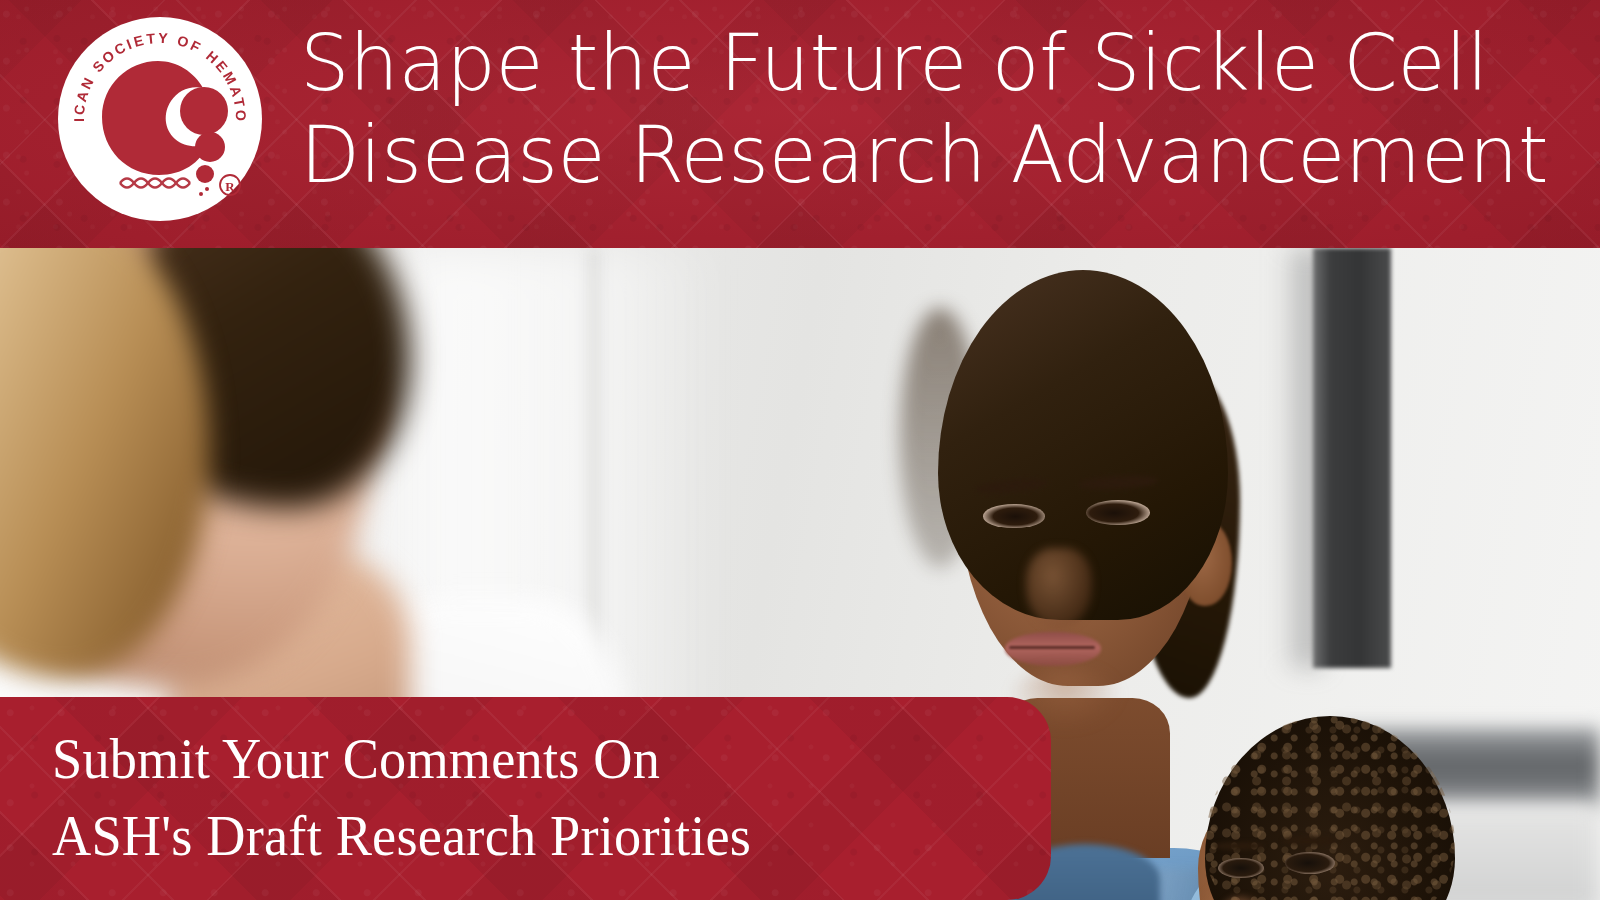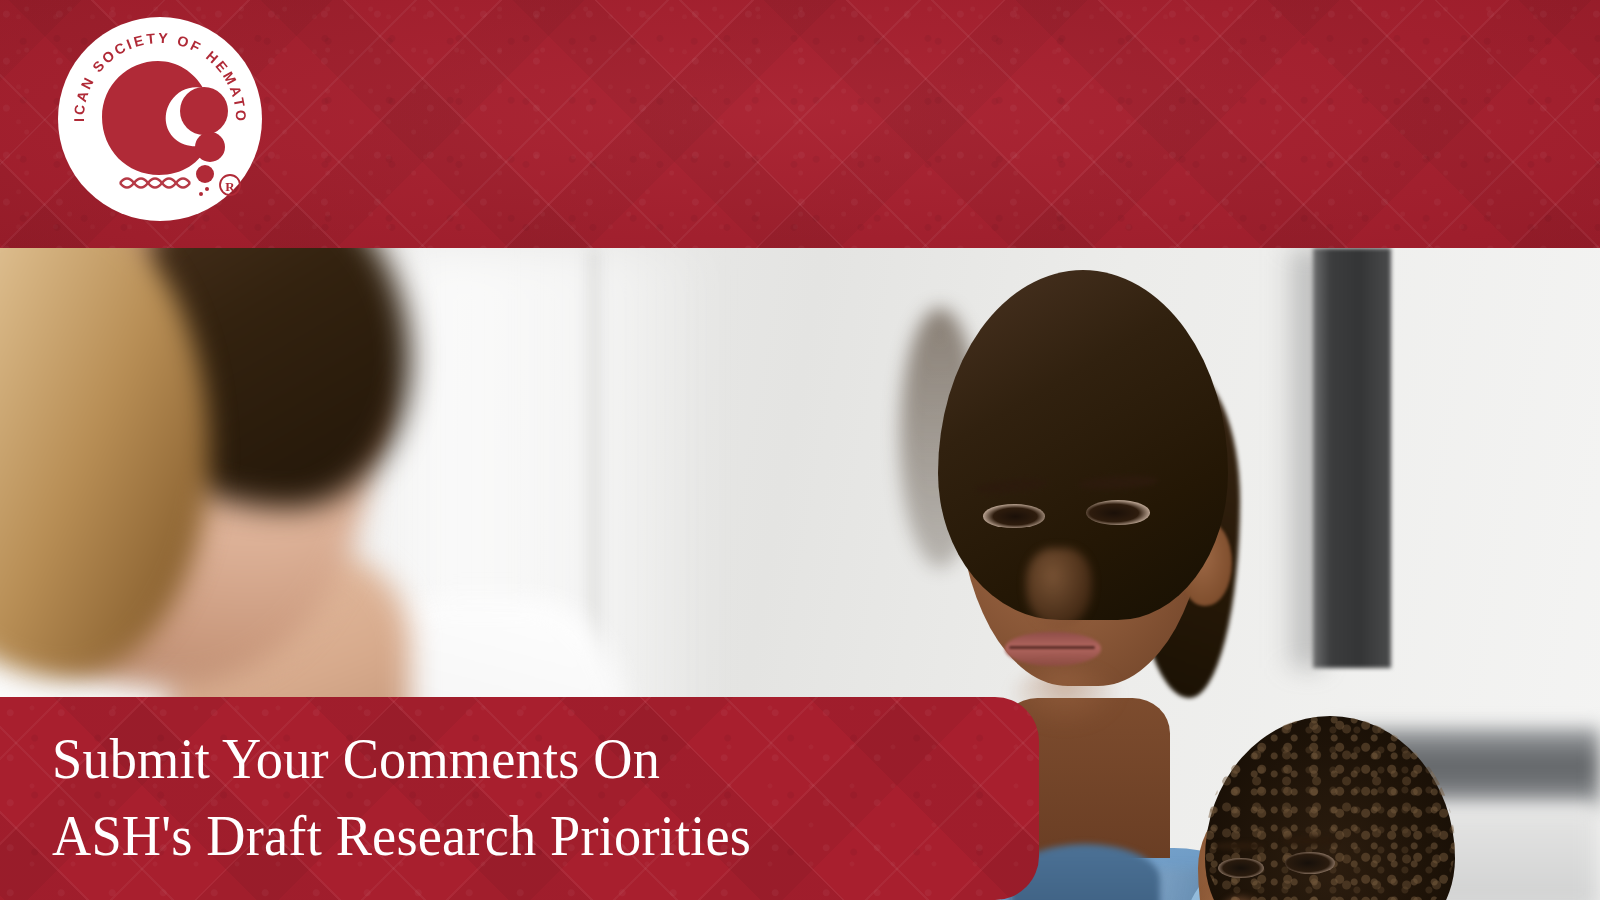--- a/index.html
+++ b/index.html
@@ -490,6 +490,10 @@
     </svg>
   </div>
 
+  <div id="headline">
+    <span class="hl-line">Shape the Future of Sickle Cell</span>
+    <span class="hl-line">Disease Research Advancement</span>
+  </div>
 
   <div id="photo">
 

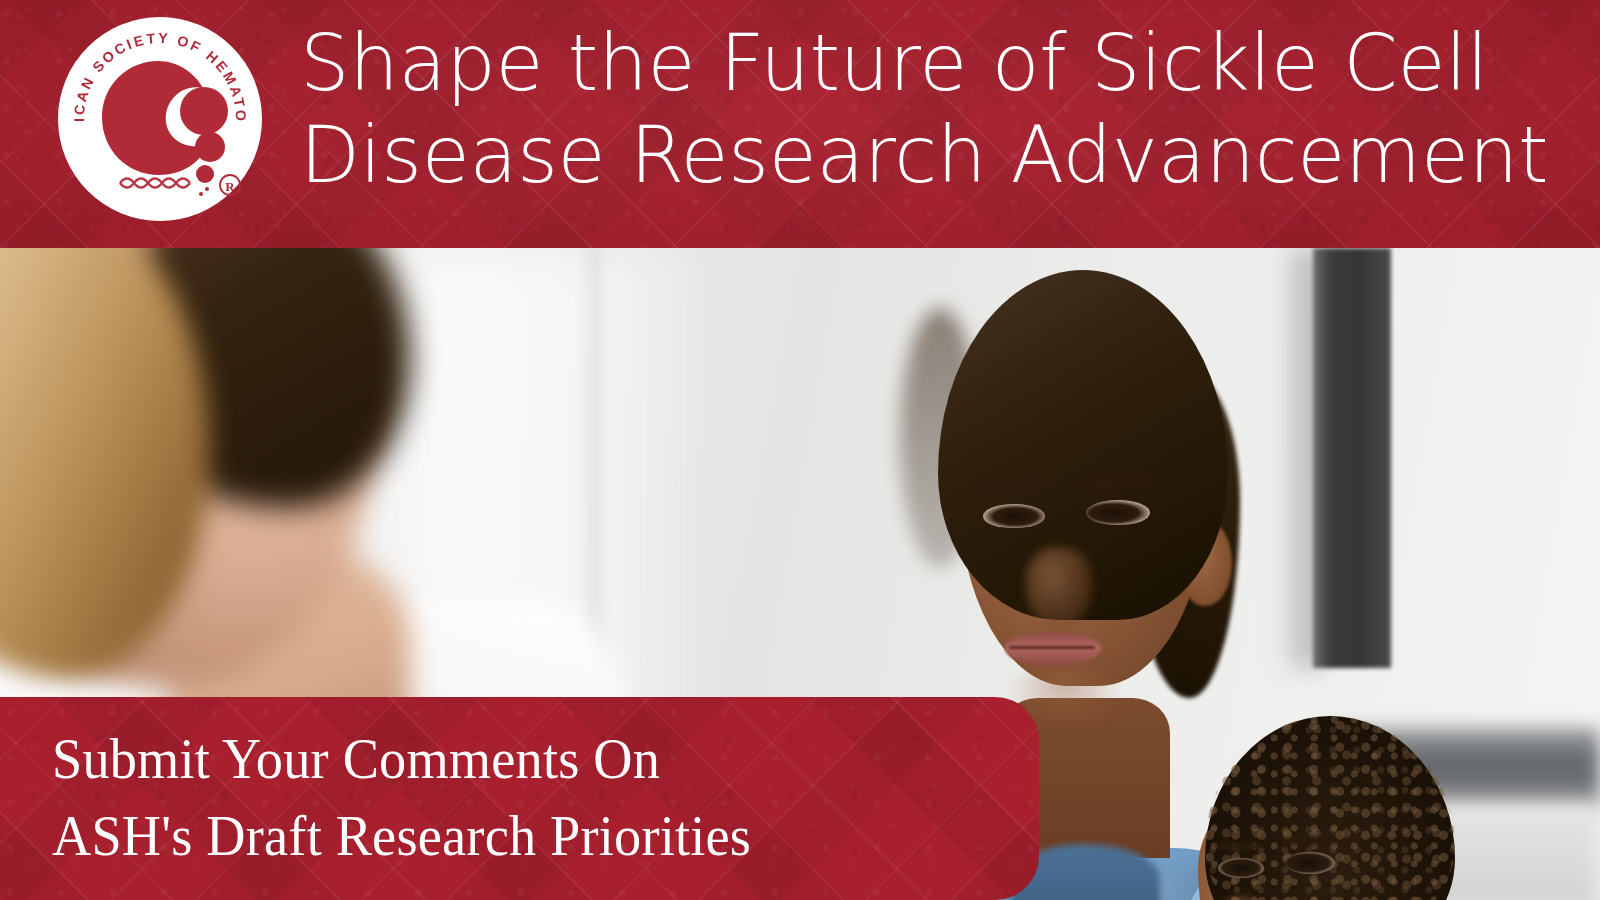--- a/index.html
+++ b/index.html
@@ -393,6 +393,7 @@
     border-radius: 0 44px 44px 0;
     overflow: hidden;
     z-index: 8;
+    padding-left: 12px;
   }
   #cta-diamonds {
     position: absolute;

